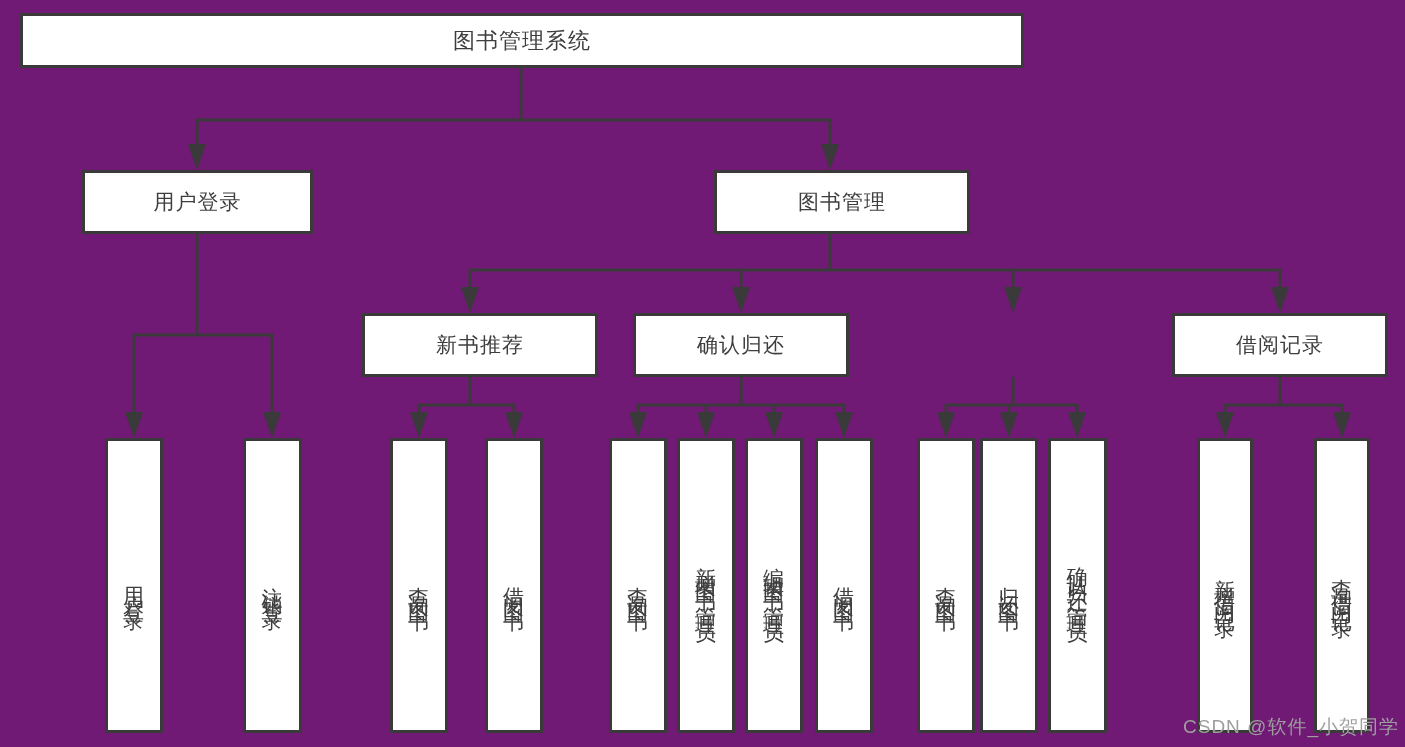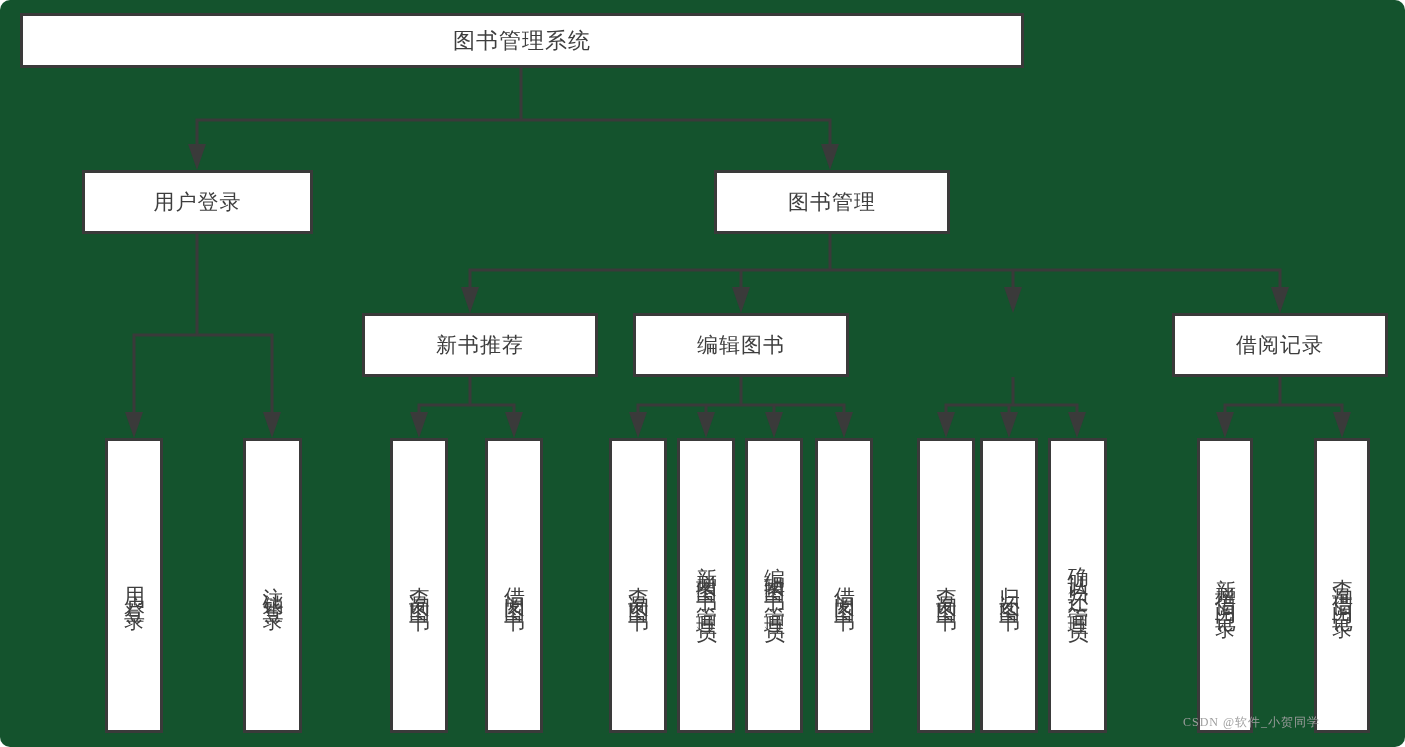--- a/index.html
+++ b/index.html
@@ -12,10 +12,9 @@
   .canvas{
     position:relative;
     width:1405px;height:747px;
-    background:#14532d;
-    font-family:Liberation Serif, serif;
+    background:#701a75;
+    font-family:Liberation Sans, sans-serif;
     overflow:hidden;
-    border-radius:10px;
   }
   .connectors{position:absolute;left:0;top:0;width:1405px;height:747px;}
   .ln{stroke:var(--line,#3a3a3a);stroke-width:3;fill:none;}

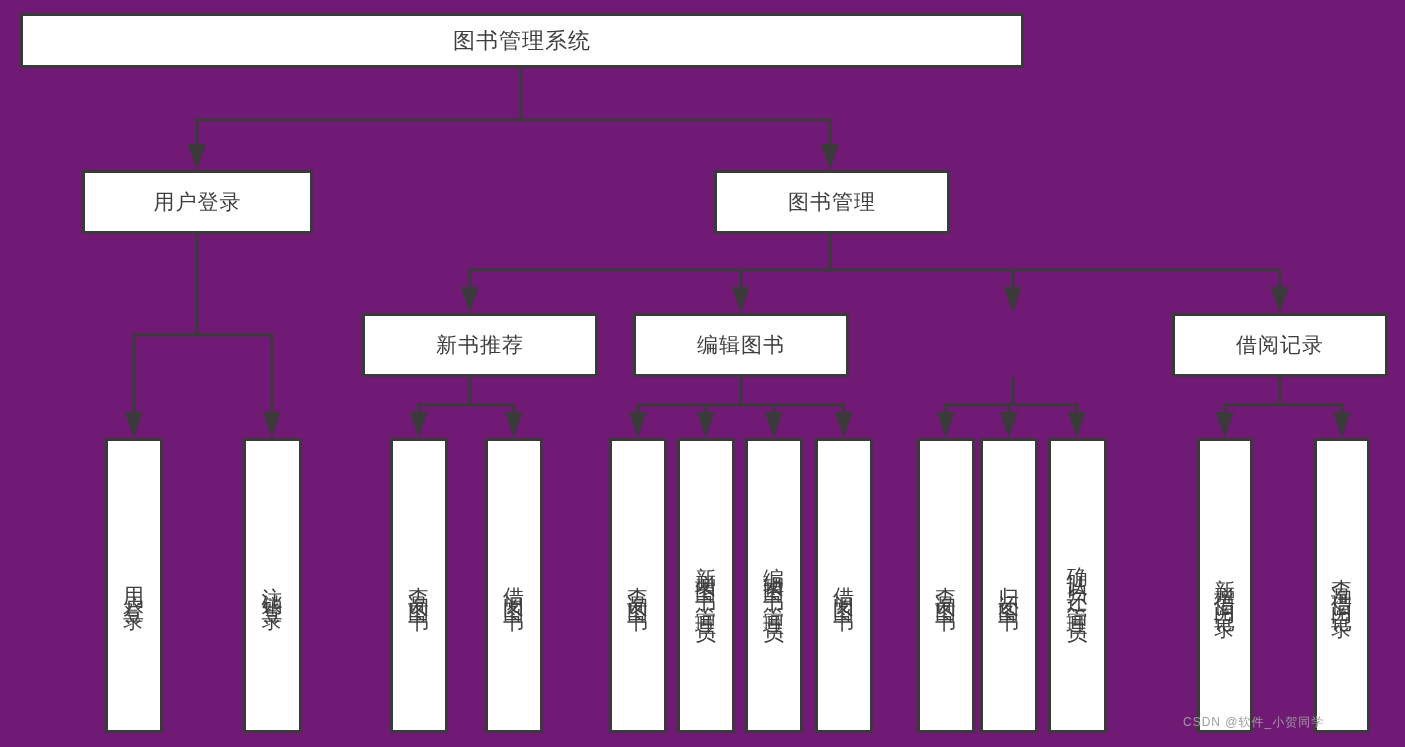--- a/index.html
+++ b/index.html
@@ -91,7 +91,7 @@
   <div class="box h root" style="left:20px;top:13px;width:1004px;height:55px">图书管理系统</div>
 
   <div class="box h" style="left:82px;top:170px;width:231px;height:64px">用户登录</div>
-  <div class="box h" style="left:714px;top:170px;width:236px;height:64px">图书管理</div>
+  <div class="box h" style="left:714px;top:170px;width:256px;height:64px">图书管理</div>
 
   <div class="box h" style="left:362px;top:313px;width:236px;height:64px">新书推荐</div>
   <div class="box h" style="left:633px;top:313px;width:216px;height:64px">编辑图书</div>

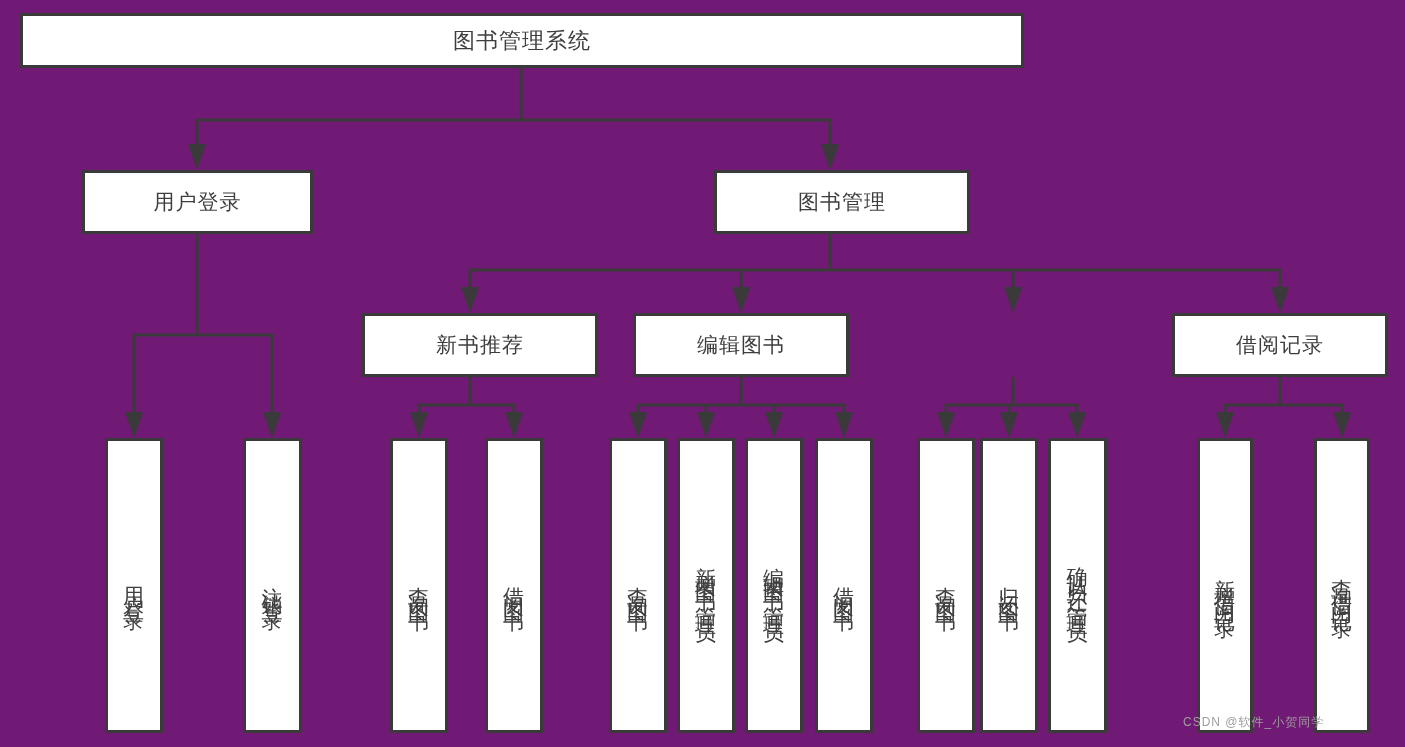--- a/index.html
+++ b/index.html
@@ -94,7 +94,7 @@
   <div class="box h" style="left:714px;top:170px;width:256px;height:64px">图书管理</div>
 
   <div class="box h" style="left:362px;top:313px;width:236px;height:64px">新书推荐</div>
-  <div class="box h" style="left:633px;top:313px;width:216px;height:64px">编辑图书</div>
+  <div class="box h" style="left:633px;top:313px;width:216px;height:64px">确认归还</div>
   <div class="box h" style="left:1172px;top:313px;width:216px;height:64px">借阅记录</div>
 
   <div class="box v" style="left:105px;top:438px;width:58px;height:295px">用户登录</div>

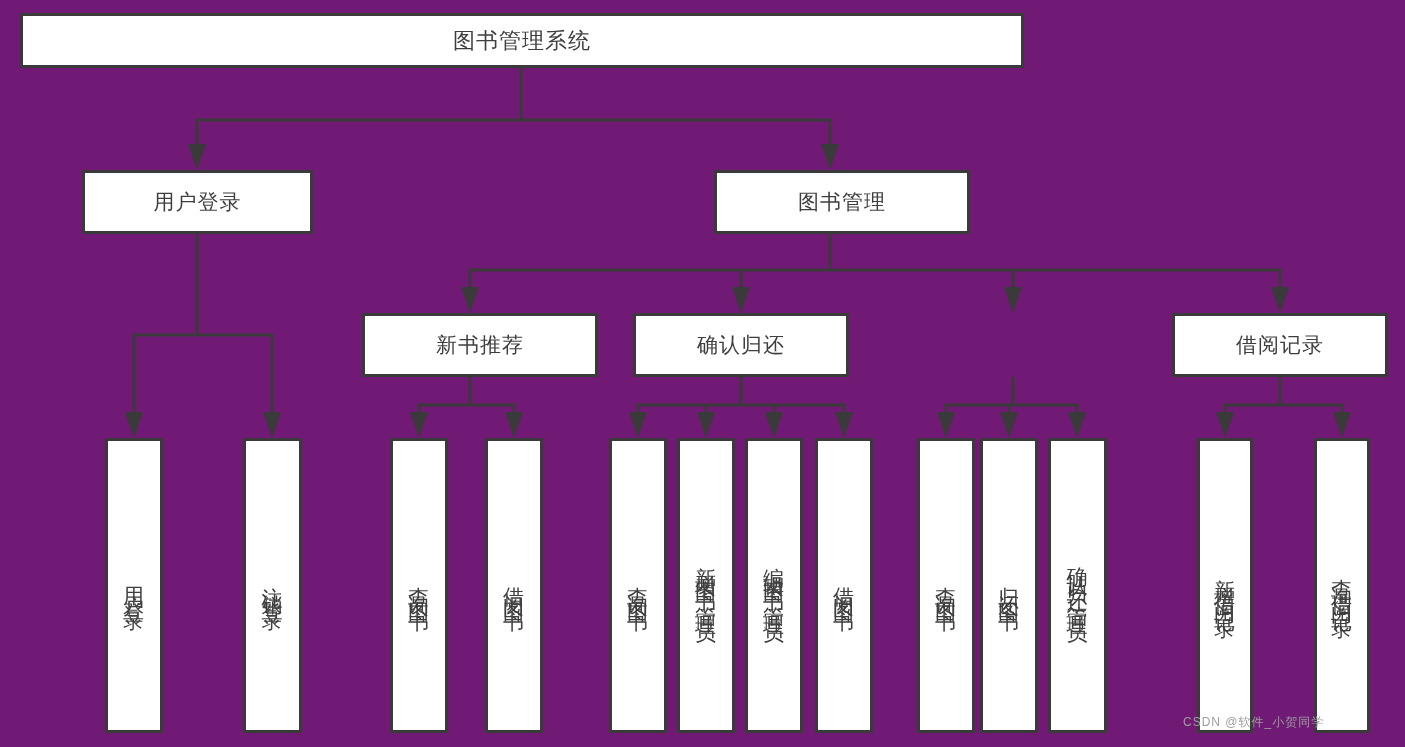--- a/index.html
+++ b/index.html
@@ -40,7 +40,7 @@
   .watermark{
     position:absolute;
     left:1183px;top:714px;
-    font-size:12px;
+    font-size:19px;
     color:var(--wm,#9e9e9e);
     letter-spacing:1px;
     white-space:nowrap;

